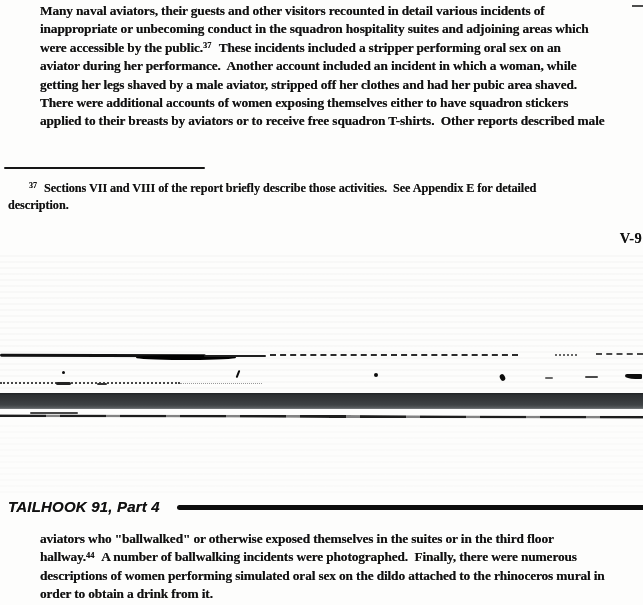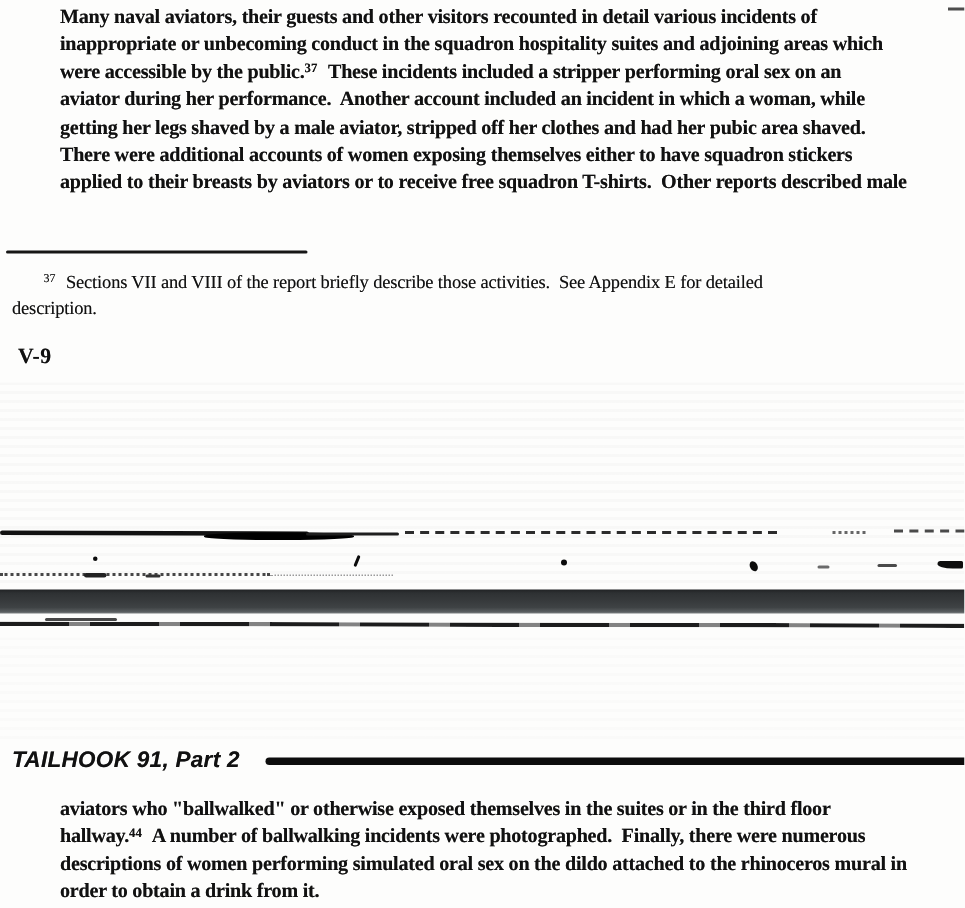--- a/index.html
+++ b/index.html
@@ -50,7 +50,7 @@
     white-space:pre;
     font-size:12.3px;
     line-height:16.6px;
-    font-weight:normal;
+    font-weight:bold;
     letter-spacing:-0.1px;
     text-indent:21px;
     text-shadow:0 0 .35px rgba(0,0,0,.5);

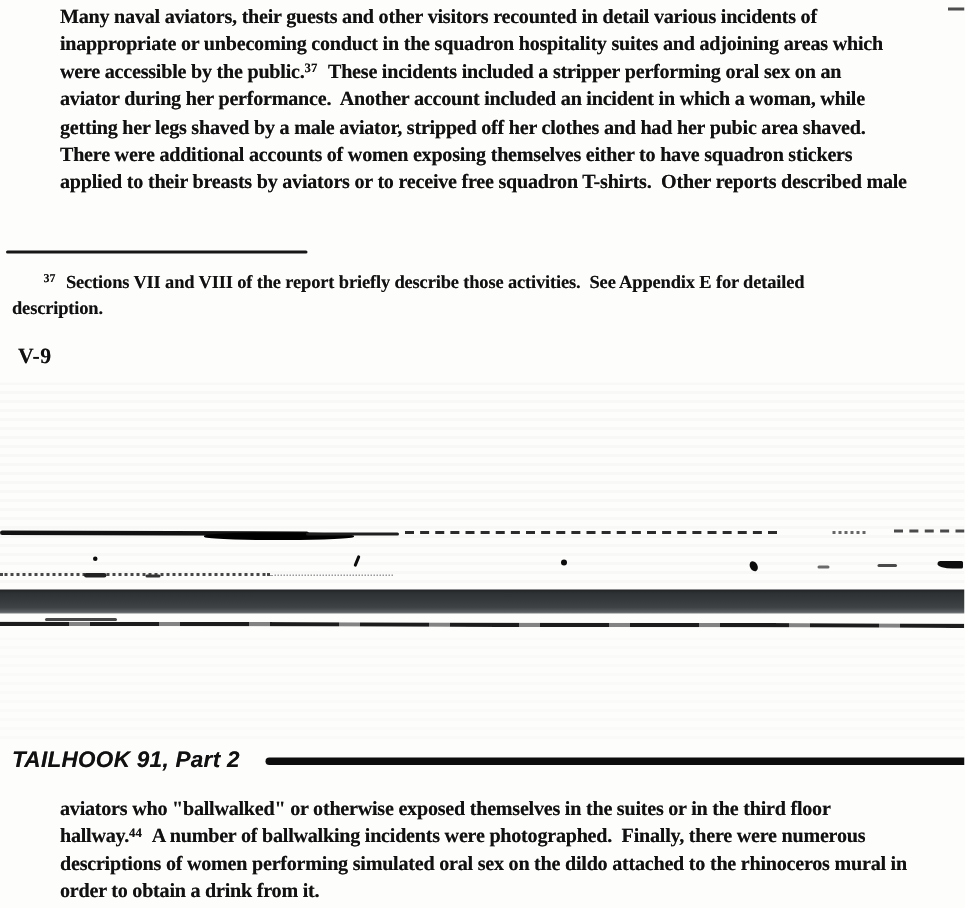--- a/index.html
+++ b/index.html
@@ -62,7 +62,7 @@
   }
   .page-number{
     position:absolute;left:12px;top:230px;width:630px;
-    text-align:left;
+    text-align:right;
     font-size:14.5px;font-weight:bold;letter-spacing:.3px;
     text-shadow:0 0 .4px rgba(0,0,0,.55);
   }

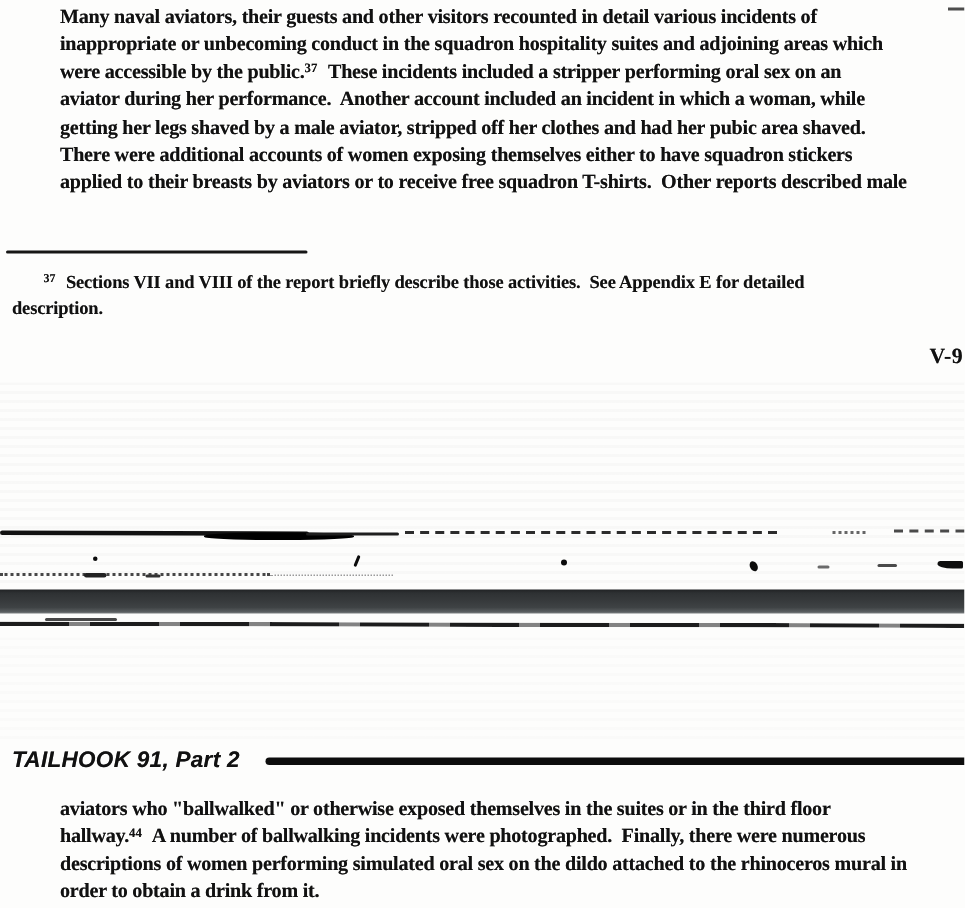--- a/index.html
+++ b/index.html
@@ -154,7 +154,7 @@
 <div class="art under-line-extra"></div>
 <div class="art under-line"></div>
 
-<div class="running-header">TAILHOOK 91, Part 2</div>
+<div class="running-header">TAILHOOK 91, Part 4</div>
 <div class="header-rule"></div>
 
 <p class="body-text para-bottom"><span>aviators who "ballwalked" or otherwise exposed themselves in the suites or in the third floor

